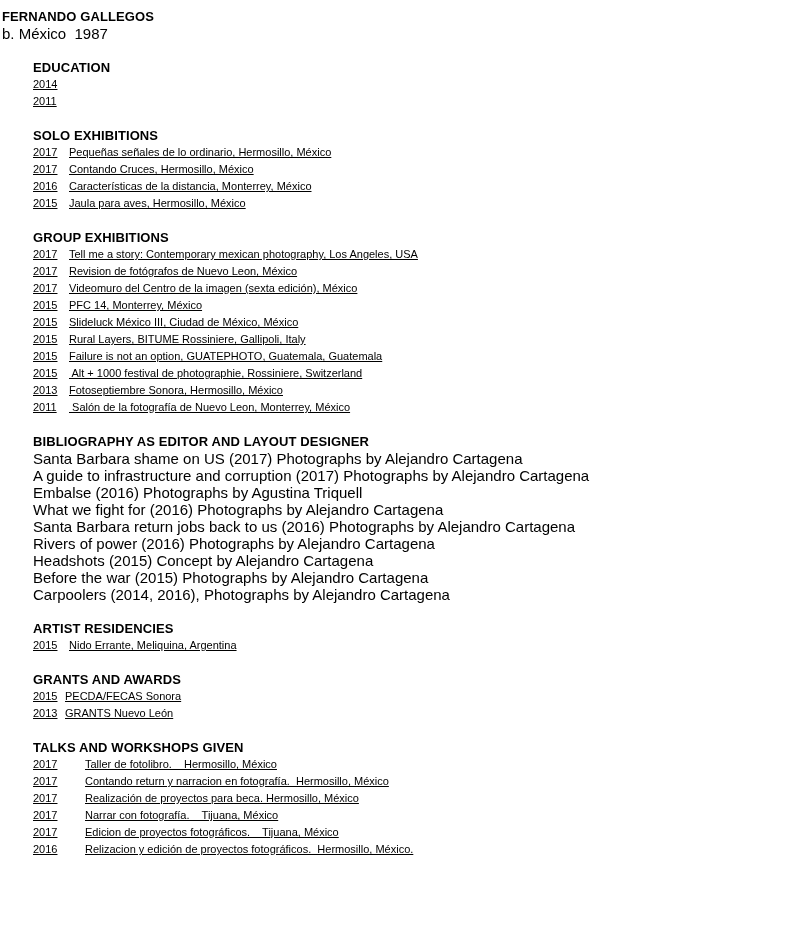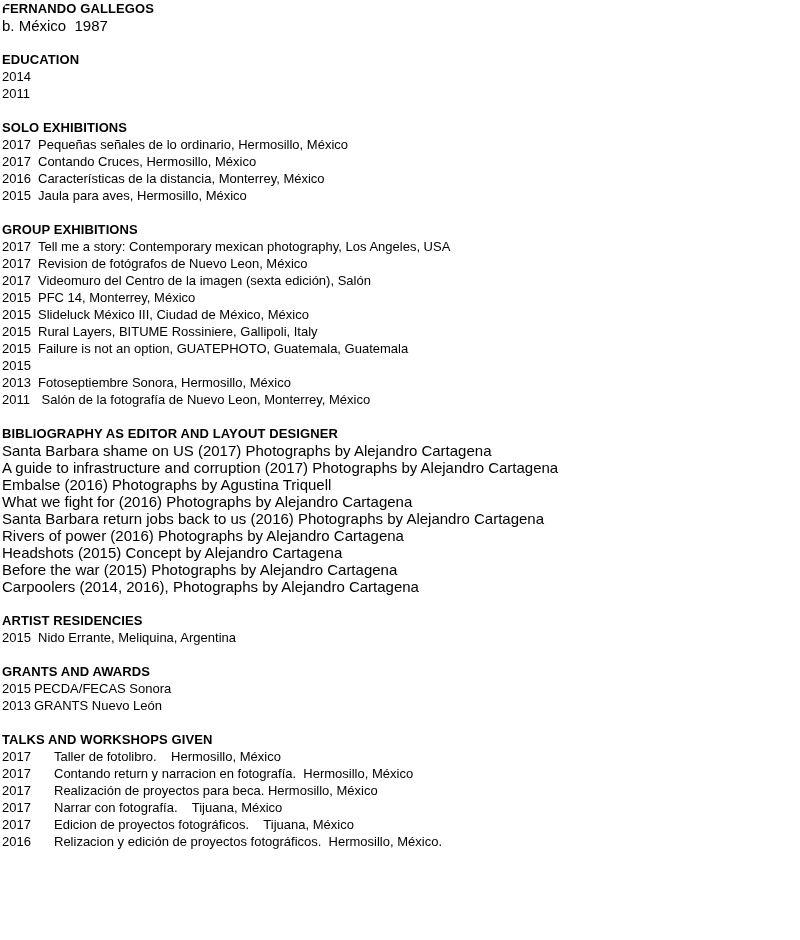--- a/index.html
+++ b/index.html
@@ -18,7 +18,7 @@
     width: 800px;
     height: 940px;
     box-sizing: border-box;
-    padding: 0px 0 0 2px;
+    padding: 8px 0 0 2px;
     overflow: hidden;
     border-radius: 17px;
   }

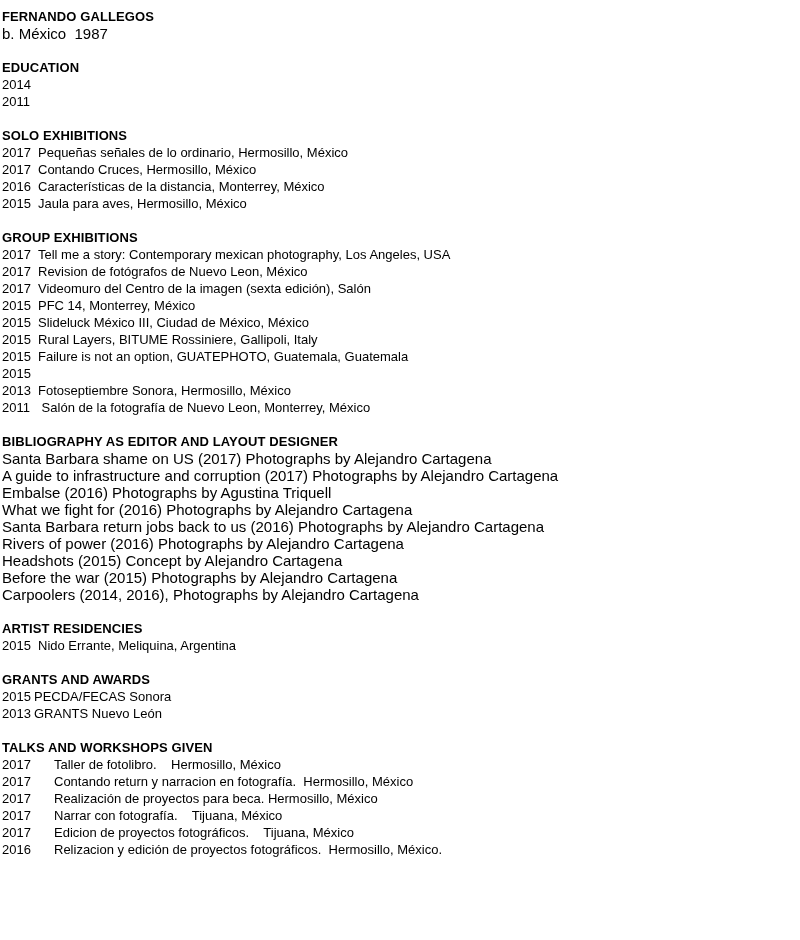--- a/index.html
+++ b/index.html
@@ -36,6 +36,7 @@
   }
   .section {
     margin-top: 17px;
+    margin-left: 31px;
   }
   .section-head {
     font-size: 13px;

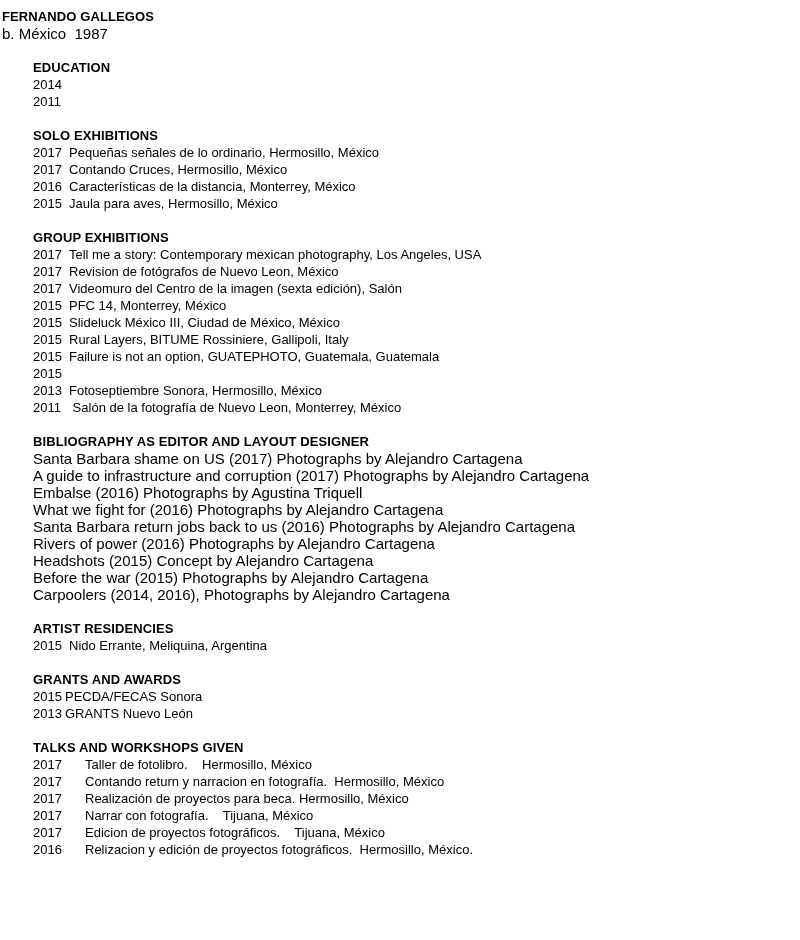--- a/index.html
+++ b/index.html
@@ -46,10 +46,11 @@
     white-space: pre;
   }
   .entry {
-    font-size: 13px;
+    font-size: 11px;
     line-height: 17px;
     white-space: pre;
     display: flex;
+    text-decoration: underline;
   }
   .entry .yr {
     display: inline-block;

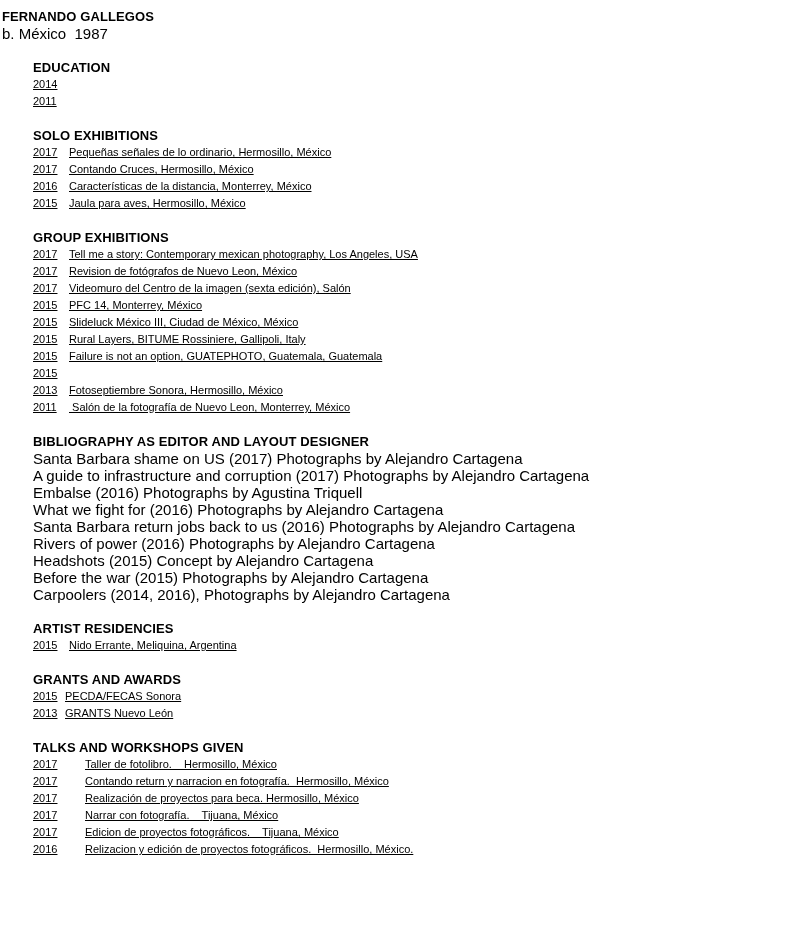--- a/index.html
+++ b/index.html
@@ -88,7 +88,7 @@
         <div class="section-head">GROUP EXHIBITIONS</div>
         <div class="entry col-std"><span class="yr">2017</span><span class="txt">Tell me a story: Contemporary mexican photography, Los Angeles, USA</span></div>
         <div class="entry col-std"><span class="yr">2017</span><span class="txt">Revision de fotógrafos de Nuevo Leon, México</span></div>
-        <div class="entry col-std"><span class="yr">2017</span><span class="txt">Videomuro del Centro de la imagen (sexta edición), Salón</span></div>
+        <div class="entry col-std"><span class="yr">2017</span><span class="txt">Videomuro del Centro de la imagen (sexta edición), México</span></div>
         <div class="entry col-std"><span class="yr">2015</span><span class="txt">PFC 14, Monterrey, México</span></div>
         <div class="entry col-std"><span class="yr">2015</span><span class="txt">Slideluck México III, Ciudad de México, México</span></div>
         <div class="entry col-std"><span class="yr">2015</span><span class="txt">Rural Layers, BITUME Rossiniere, Gallipoli, Italy</span></div>

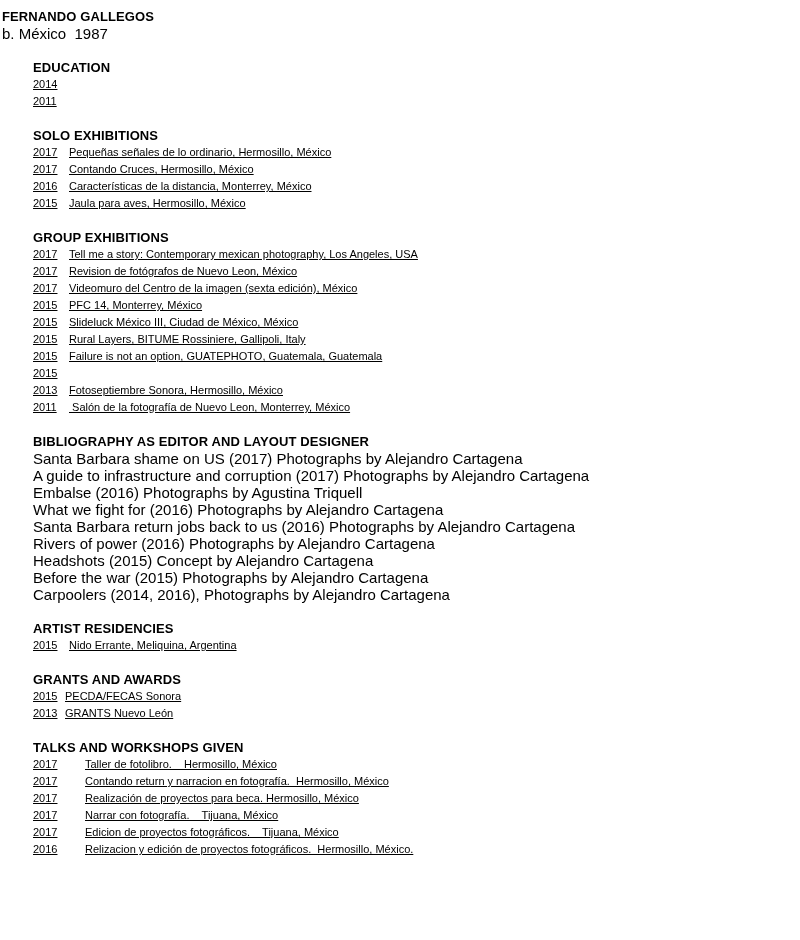--- a/index.html
+++ b/index.html
@@ -93,7 +93,7 @@
         <div class="entry col-std"><span class="yr">2015</span><span class="txt">Slideluck México III, Ciudad de México, México</span></div>
         <div class="entry col-std"><span class="yr">2015</span><span class="txt">Rural Layers, BITUME Rossiniere, Gallipoli, Italy</span></div>
         <div class="entry col-std"><span class="yr">2015</span><span class="txt">Failure is not an option, GUATEPHOTO, Guatemala, Guatemala</span></div>
-        <div class="entry col-std"><span class="yr">2015</span></div>
+        <div class="entry col-std"><span class="yr">2015</span><span class="txt"> Alt + 1000 festival de photographie, Rossiniere, Switzerland</span></div>
         <div class="entry col-std"><span class="yr">2013</span><span class="txt">Fotoseptiembre Sonora, Hermosillo, México</span></div>
         <div class="entry col-std"><span class="yr">2011</span><span class="txt"> Salón de la fotografía de Nuevo Leon, Monterrey, México</span></div>
       </div>

